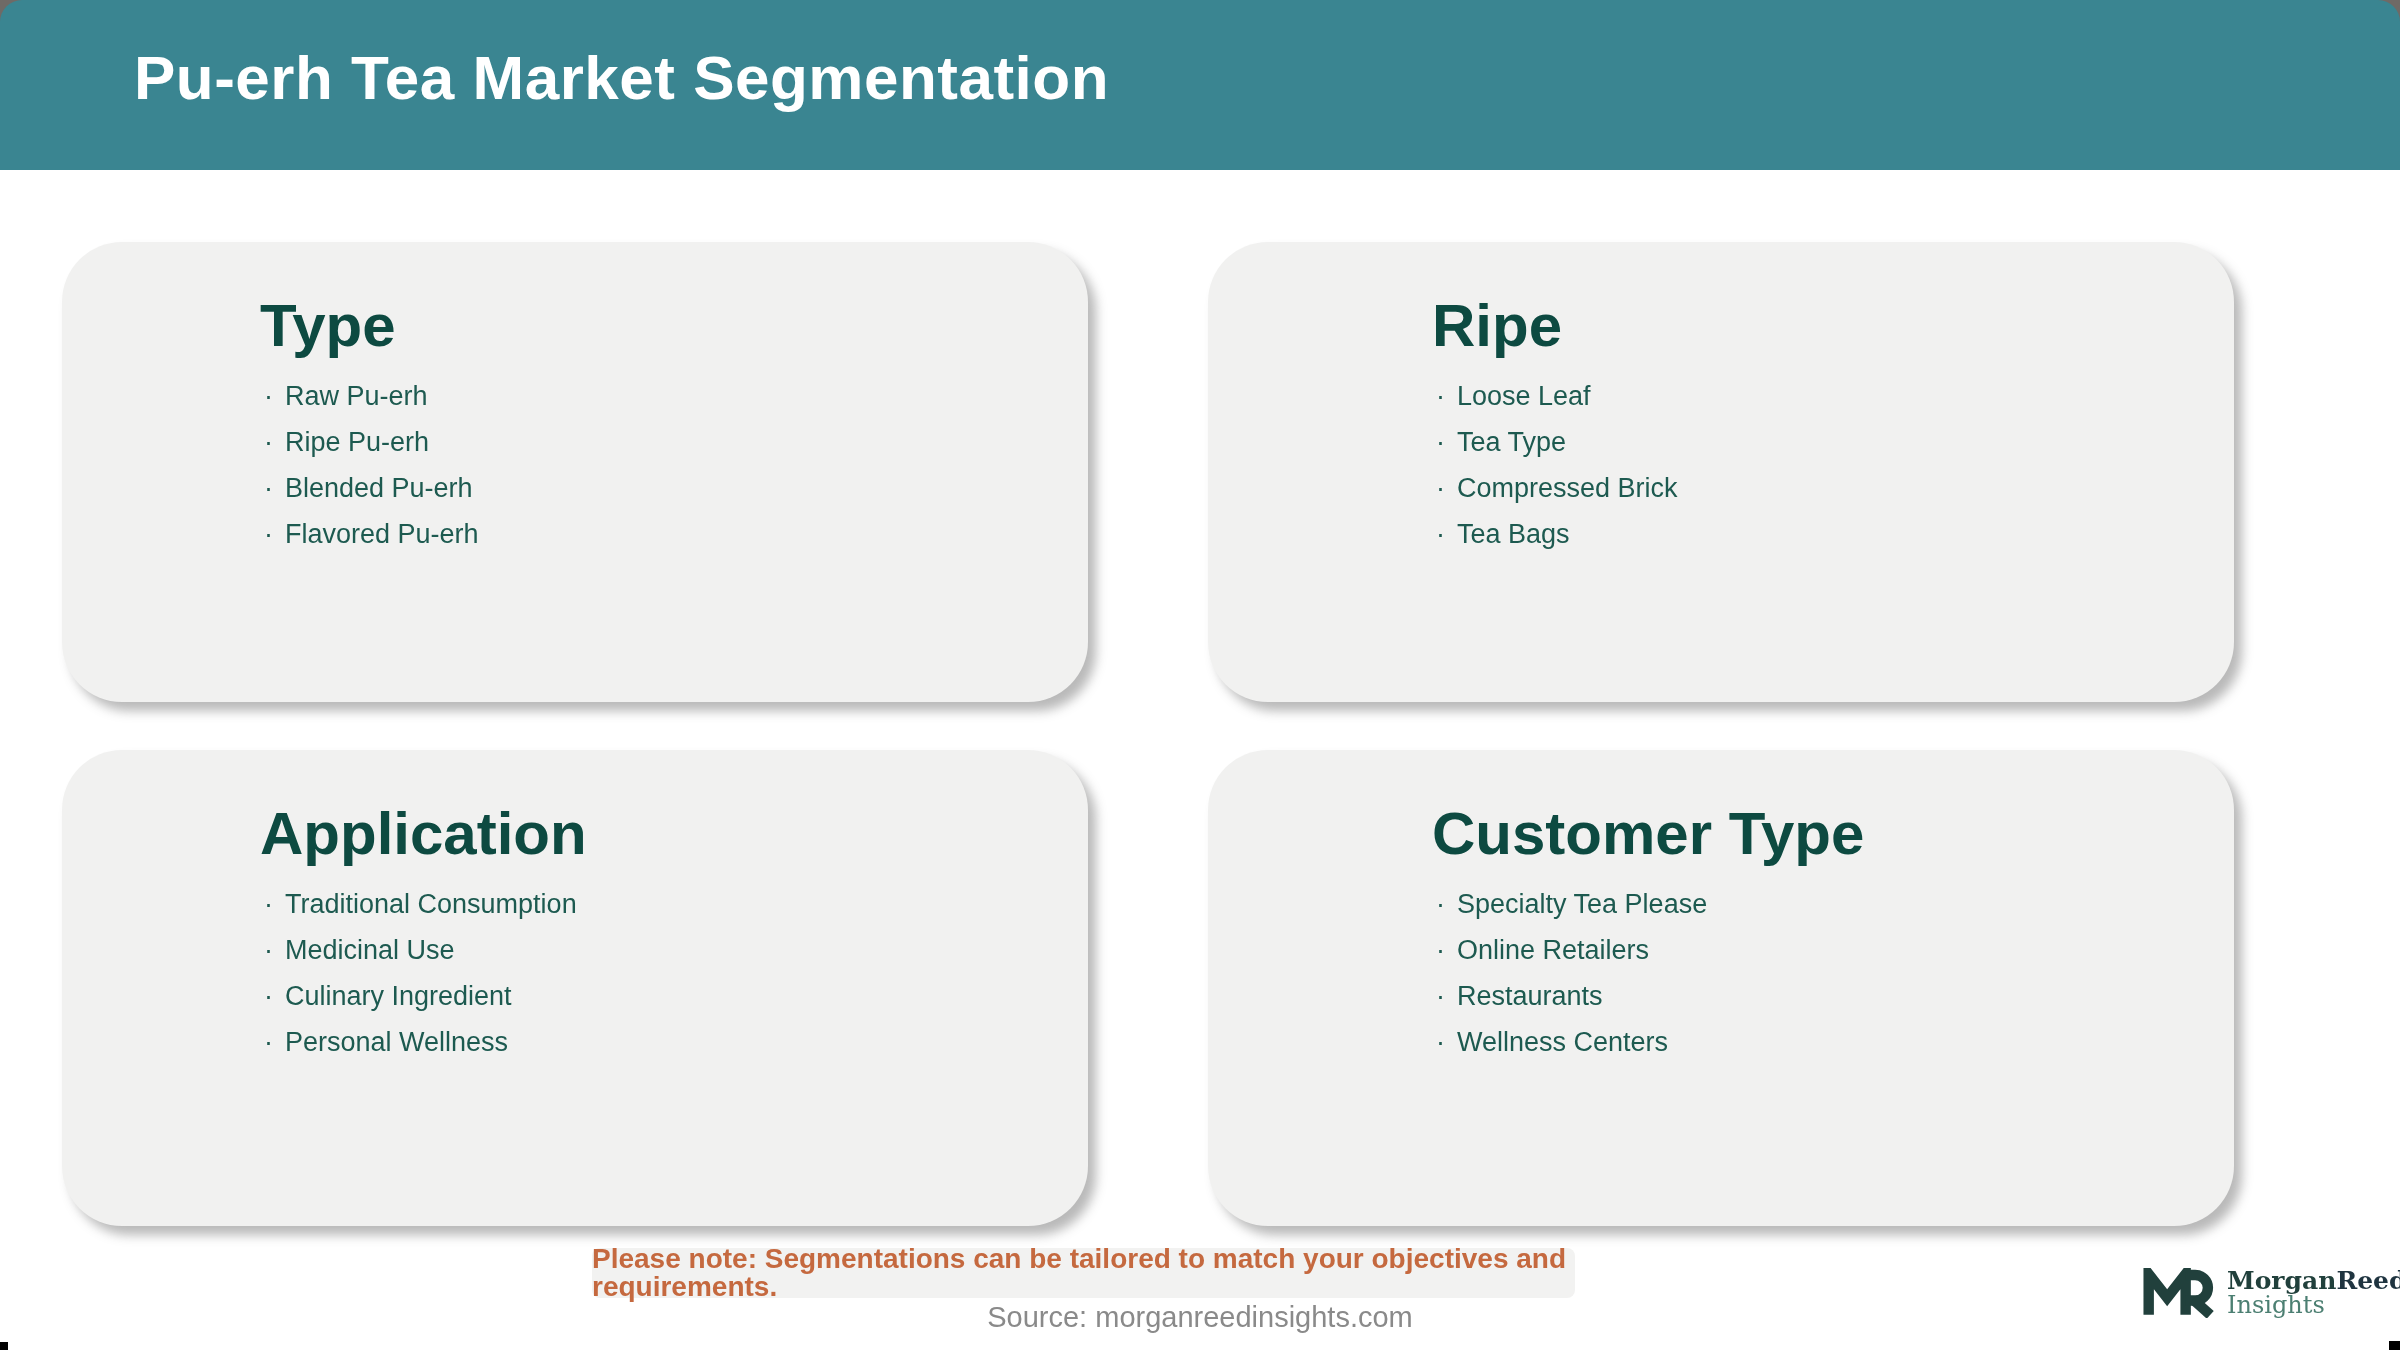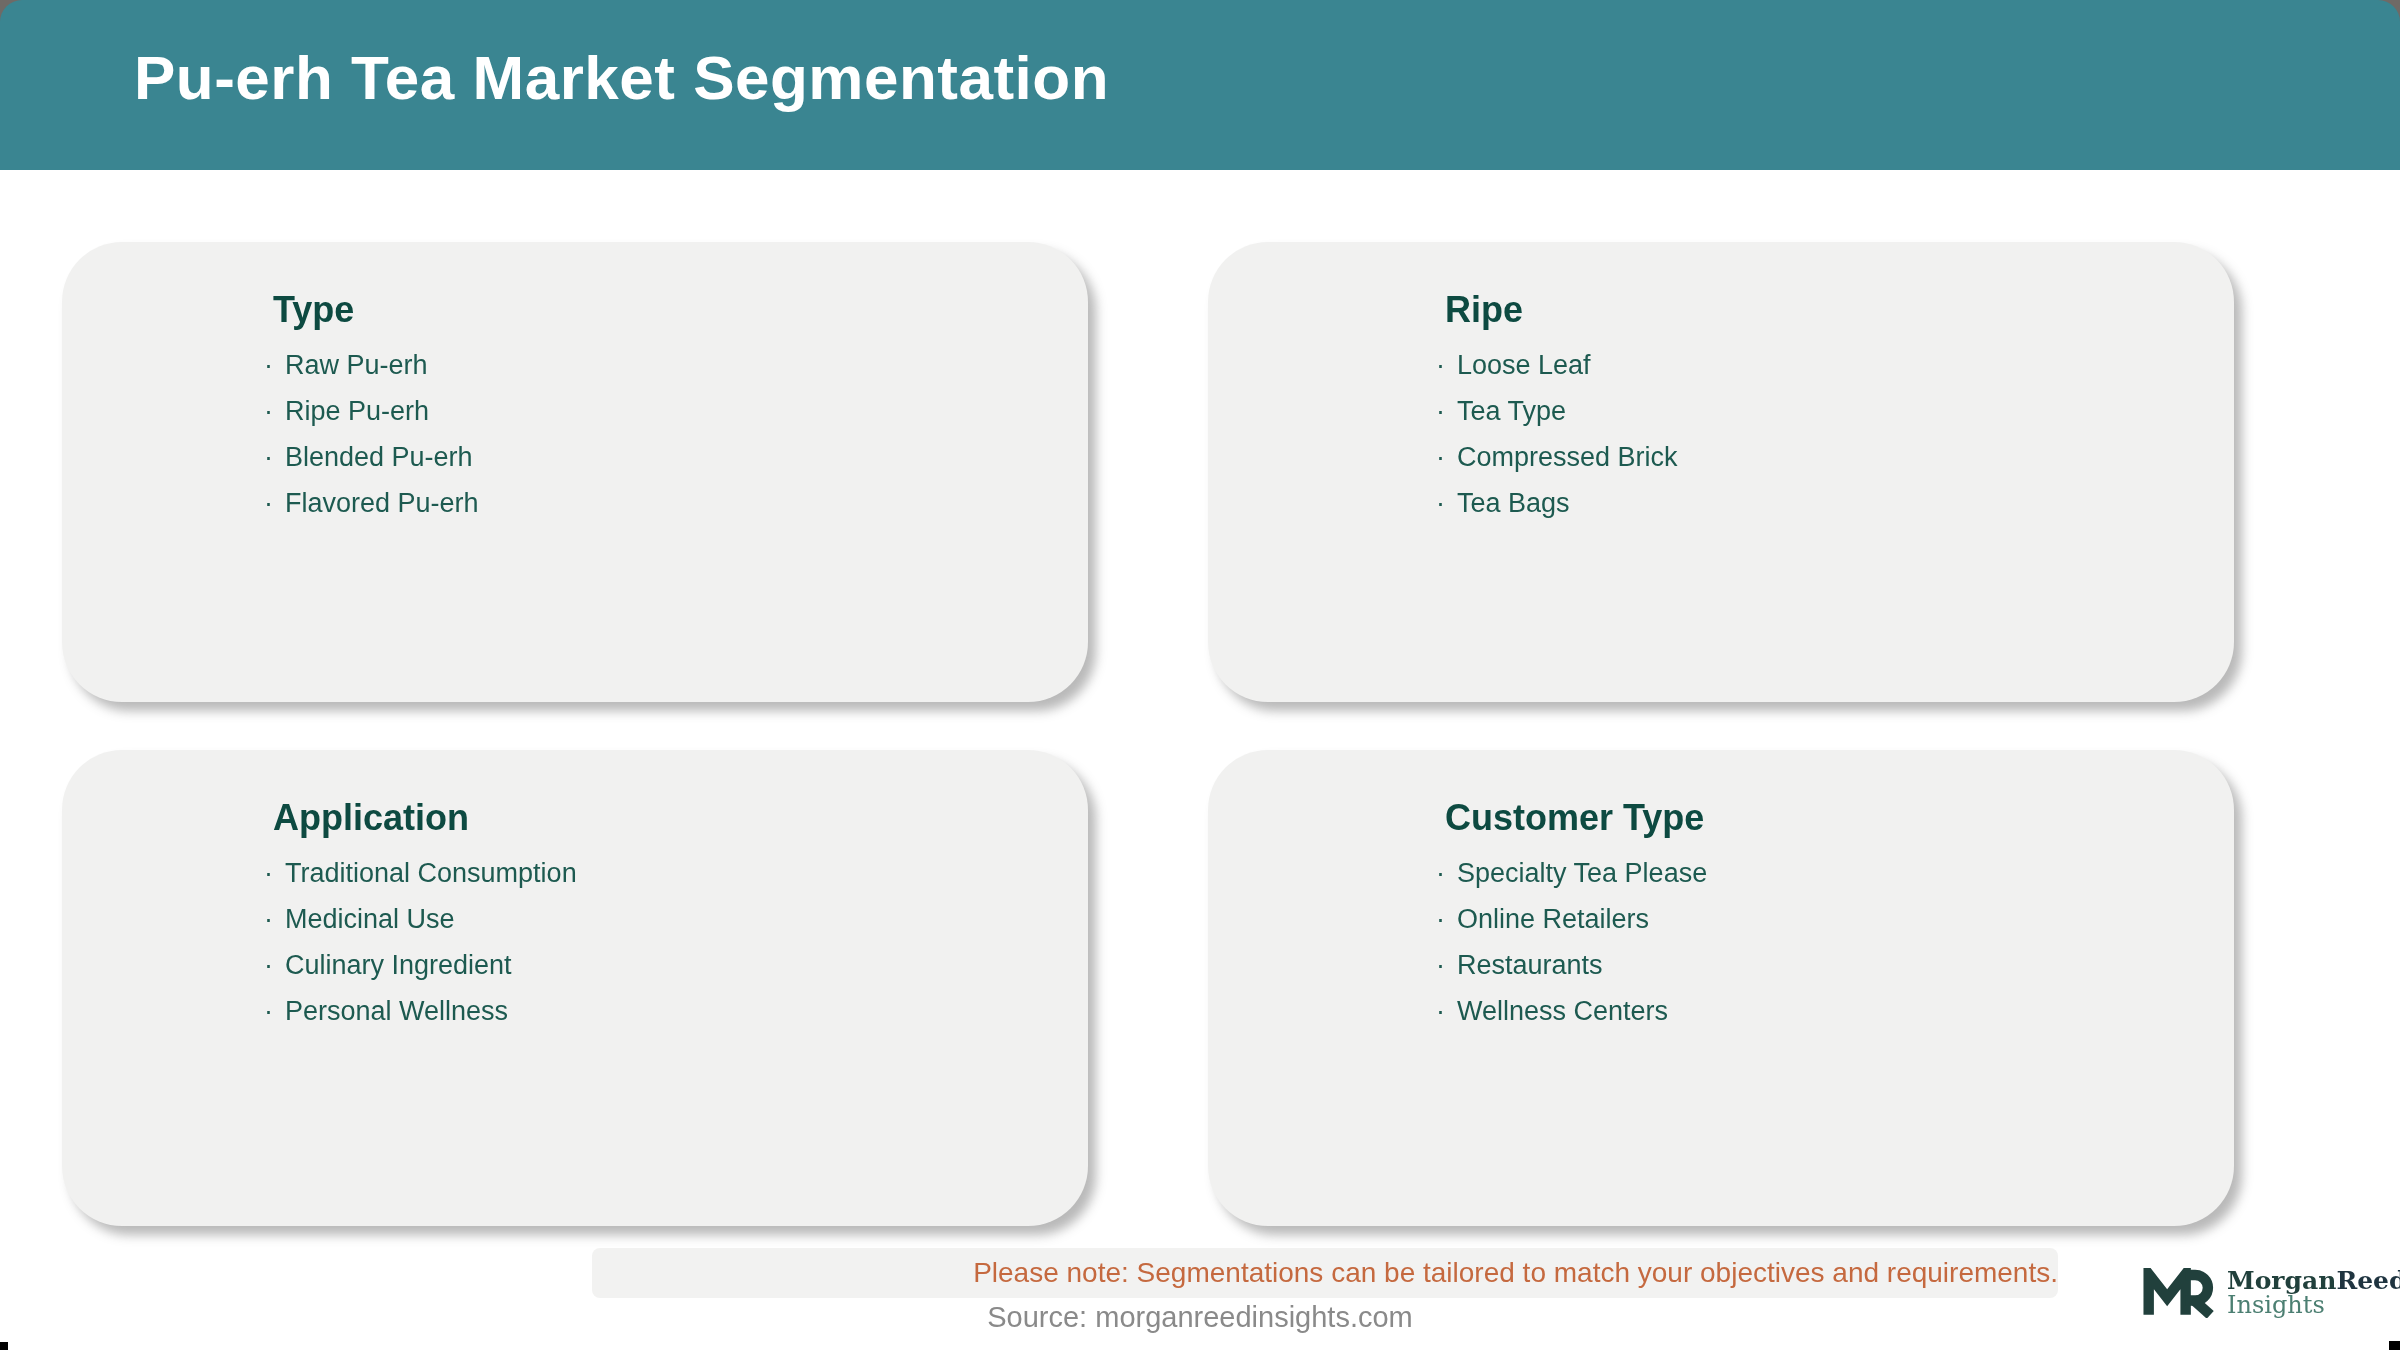--- a/index.html
+++ b/index.html
@@ -55,9 +55,9 @@
   .card-application{left:62px;  top:750px; width:1026px; height:476px; padding-left:198px;}
   .card-customer   {left:1208px;top:750px; width:1026px; height:476px; padding-left:224px;}
   .card-title{
-    margin:0 0 8px 13px;
+    margin:0 0 8px 0;
     color:var(--c-heading-text);
-    font-size:36px;font-weight:700;line-height:1.32;
+    font-size:60px;font-weight:700;line-height:1.32;
   }
   .card-list{
     list-style:none;margin:4px;padding:0;

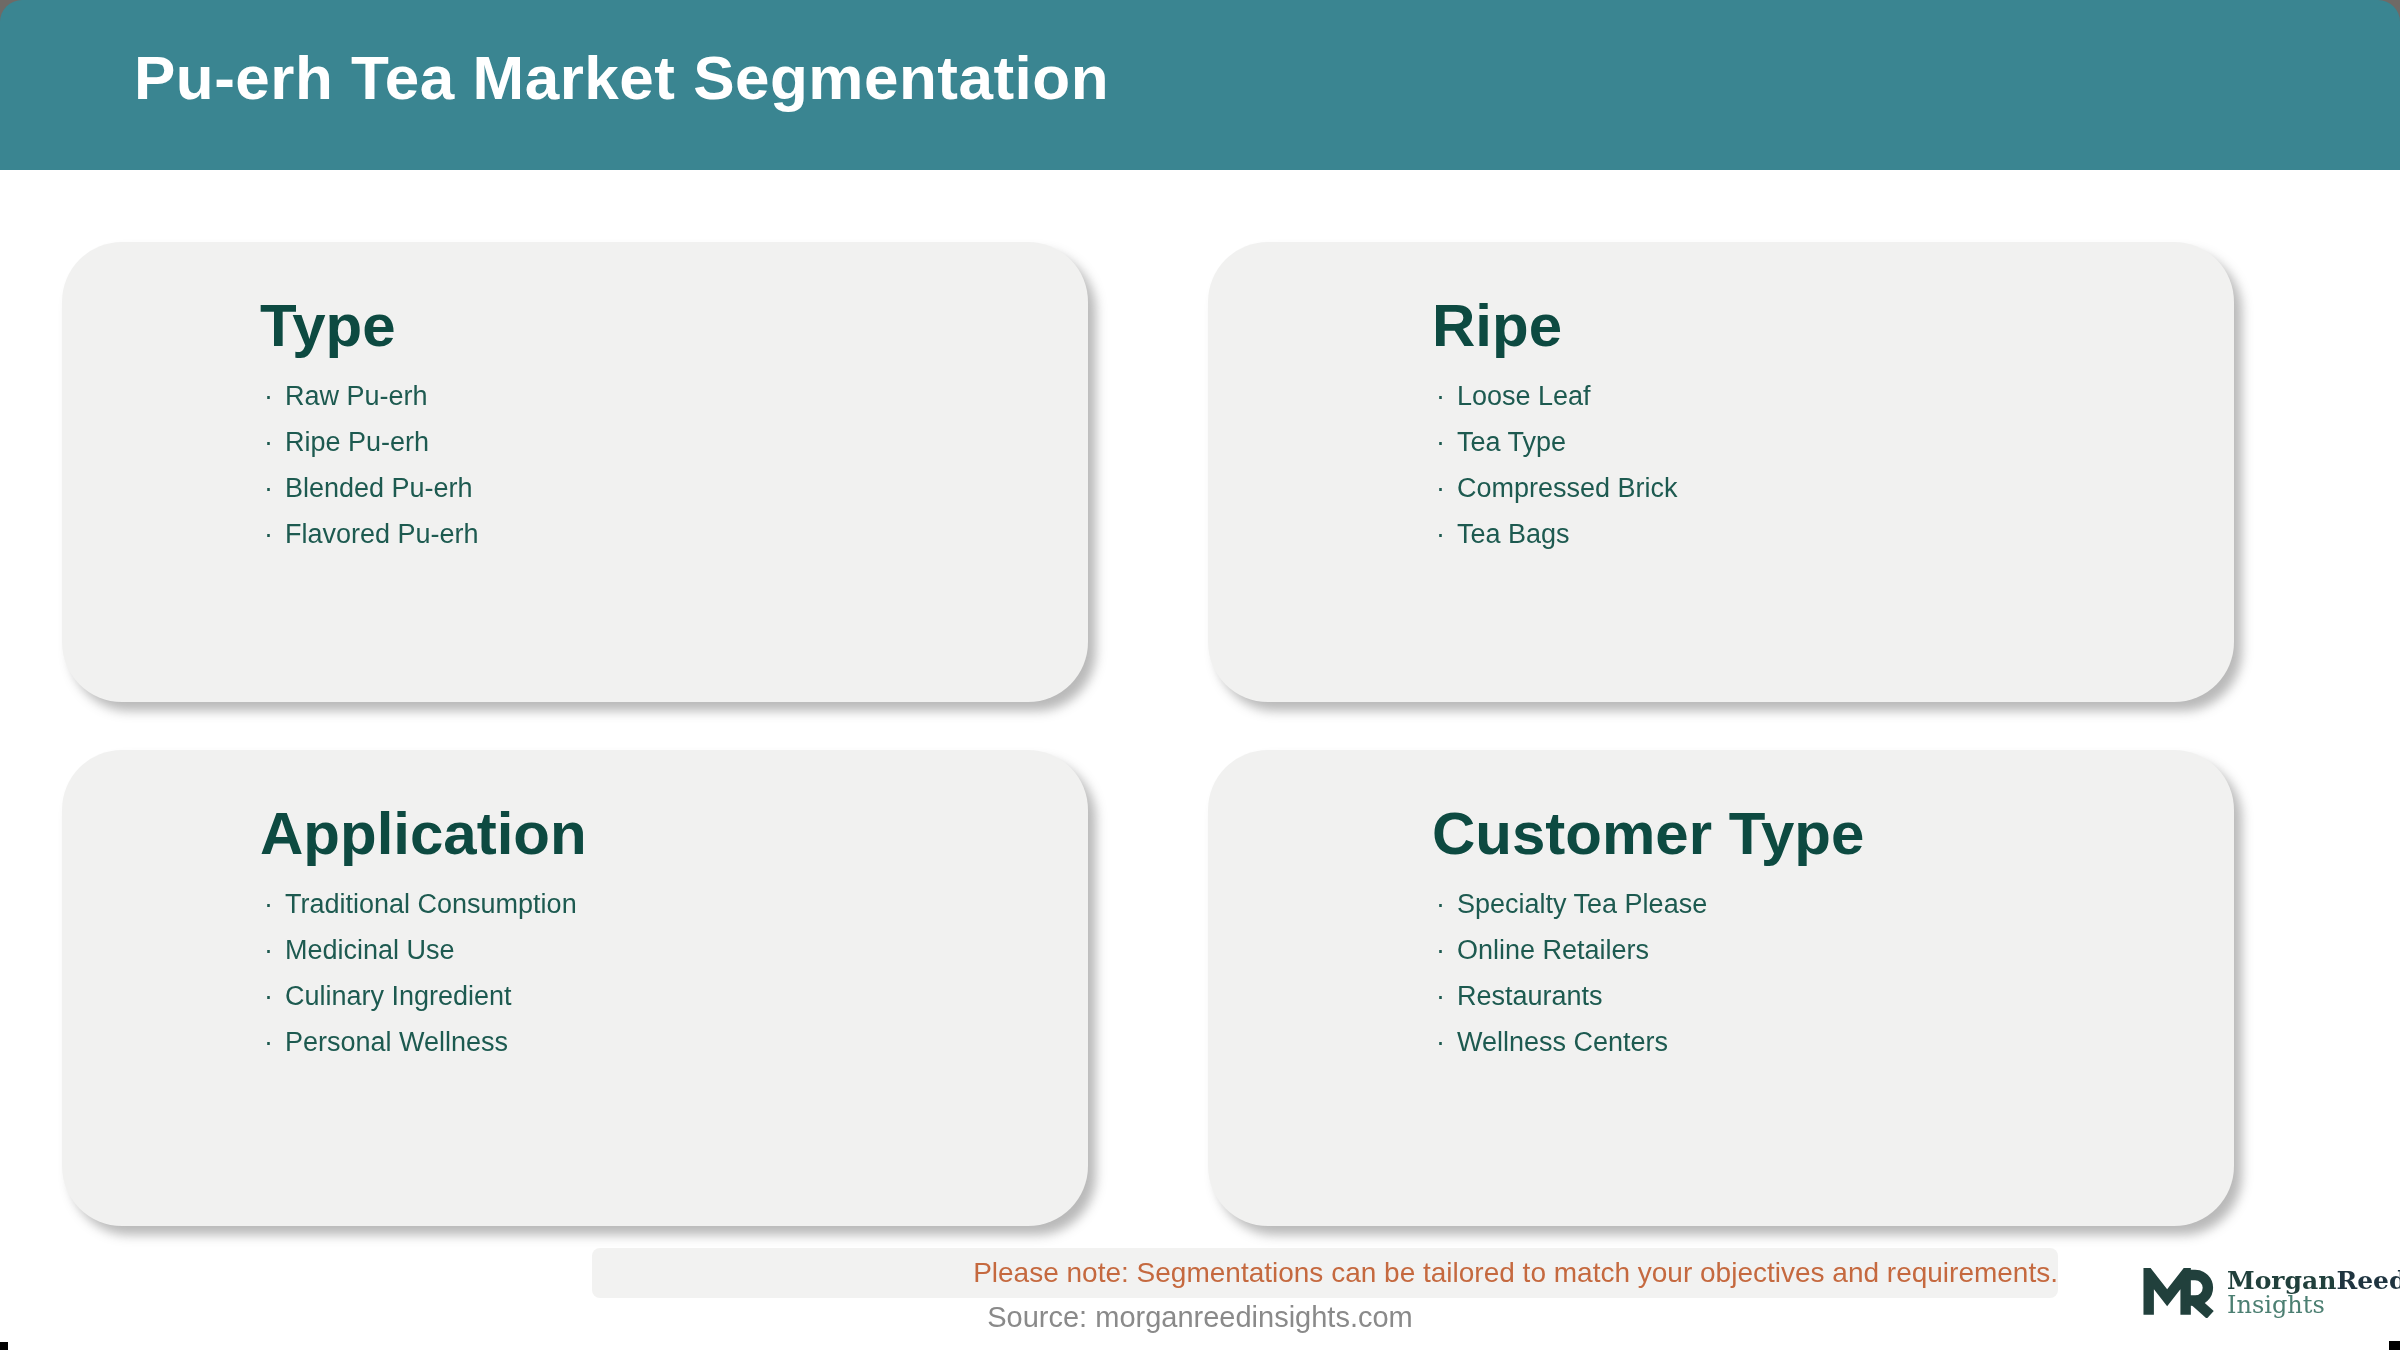--- a/index.html
+++ b/index.html
@@ -67,11 +67,12 @@
   .card-list li{white-space:nowrap;}
   .dot{margin-right:12px;}
   .note-bar{
-    position:absolute;left:592px;top:1248px;width:1466px;height:50px;
+    position:absolute;left:592px;top:1248px;width:983px;height:50px;
     background:var(--c-note-bg);
     border-radius:8px;
     display:flex;align-items:center;justify-content:flex-end;
     z-index:1;
+    font-weight:bold;
   }
   .note-text{color:var(--c-note-text);font-size:28px;line-height:1;}
   .source-line{

